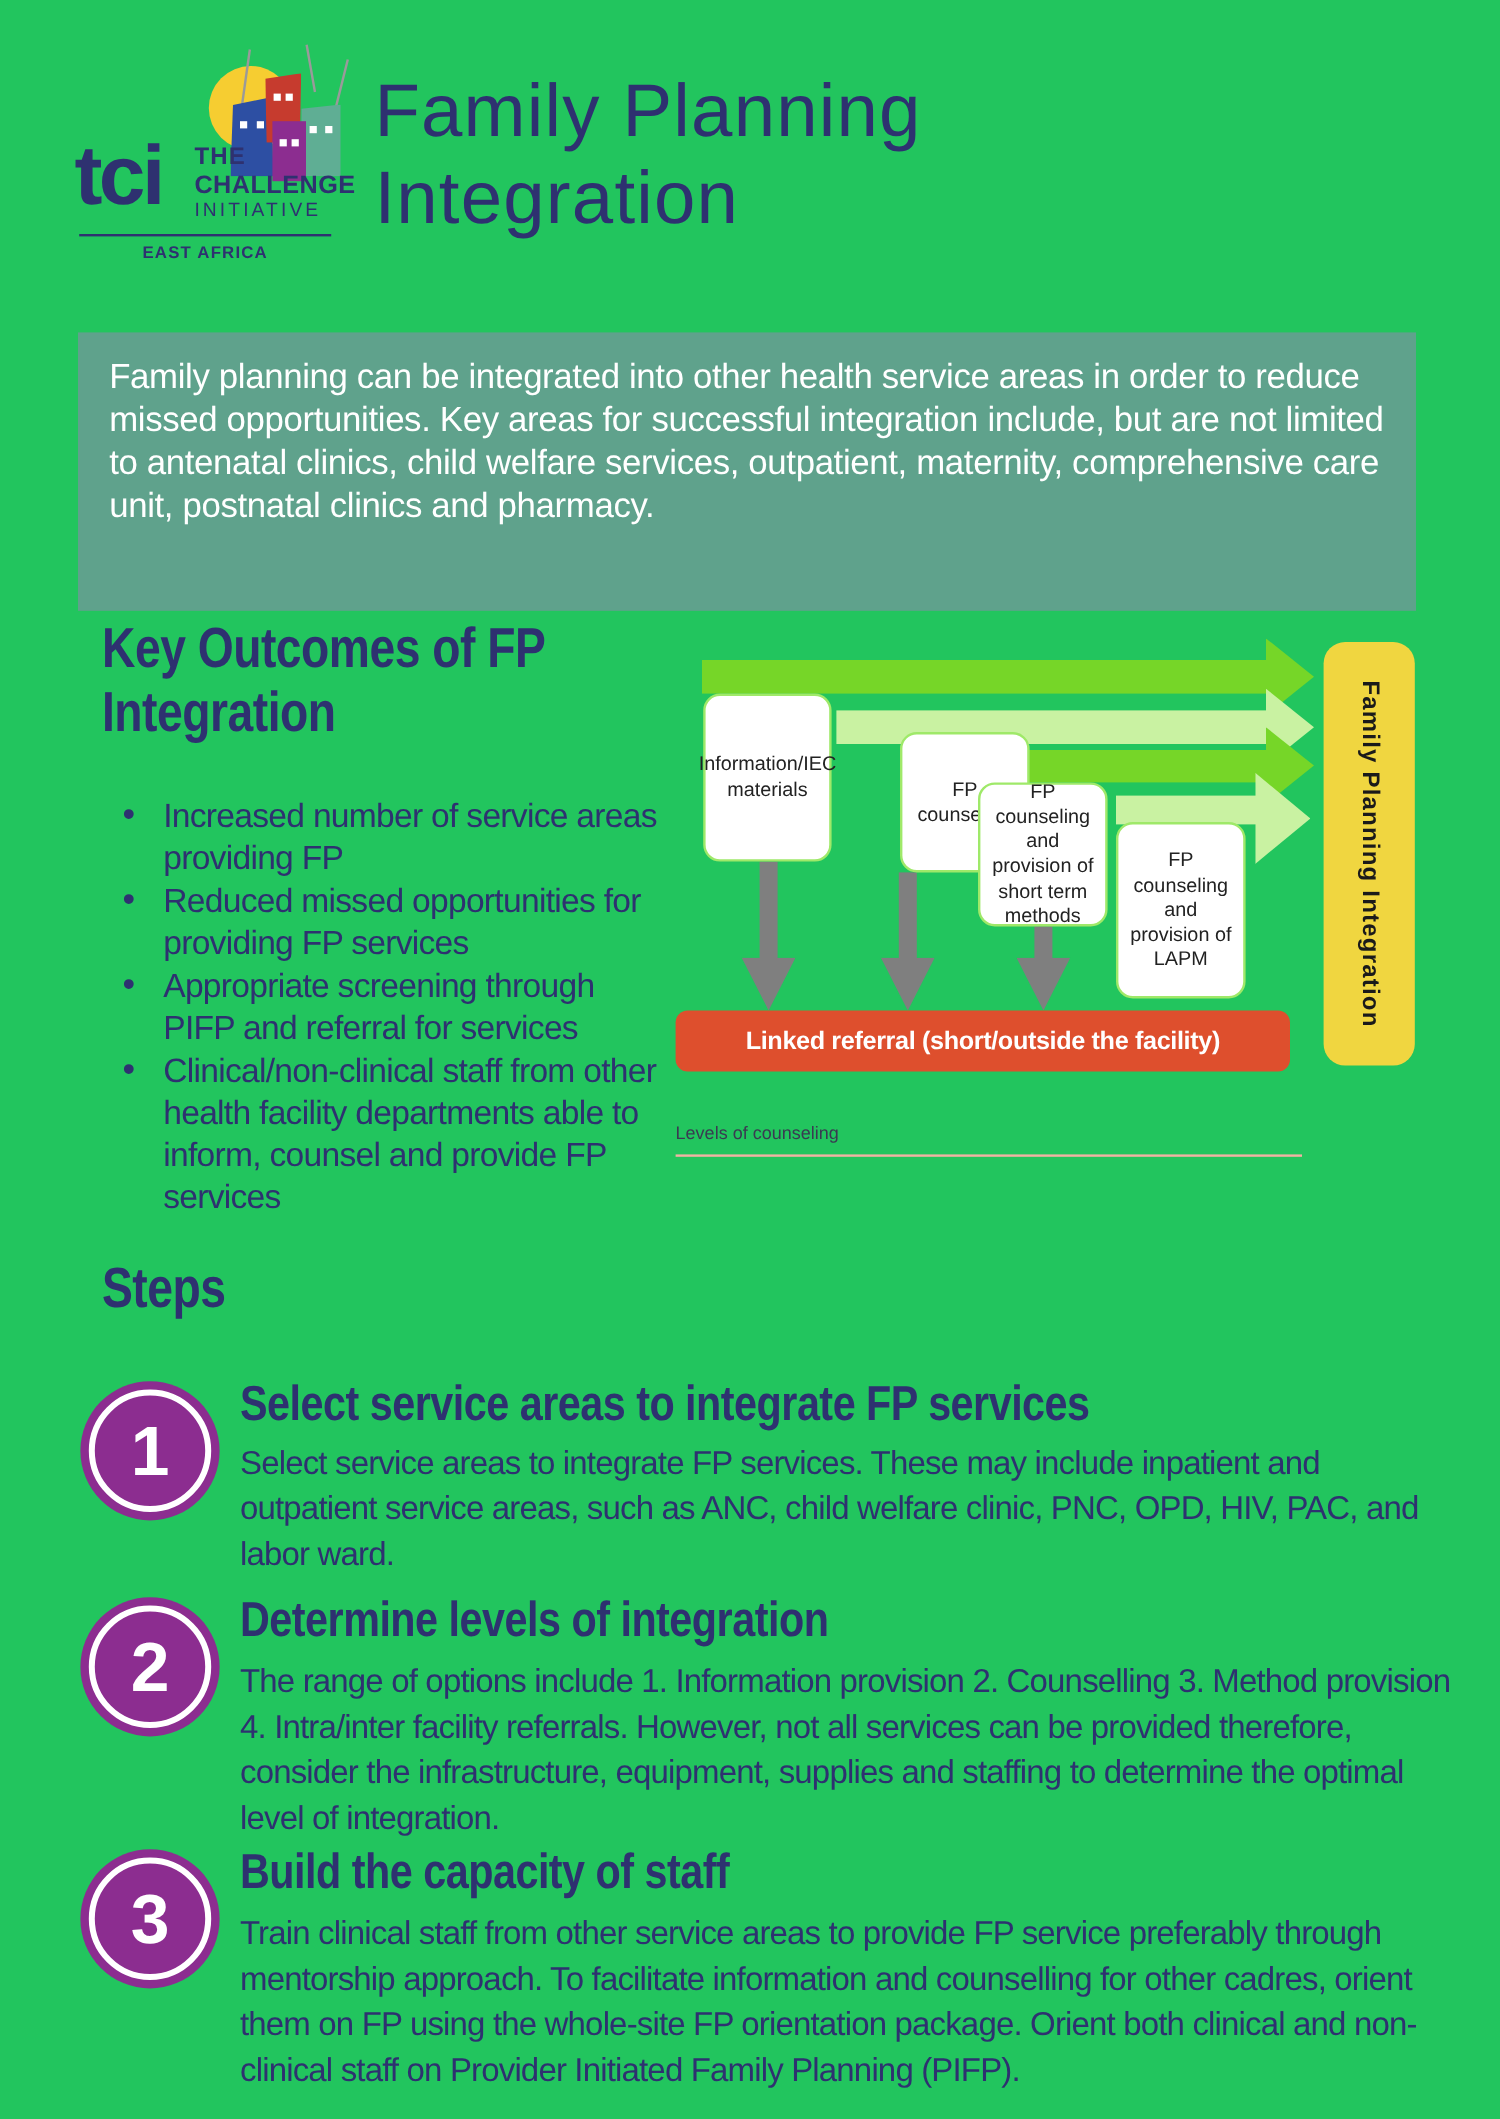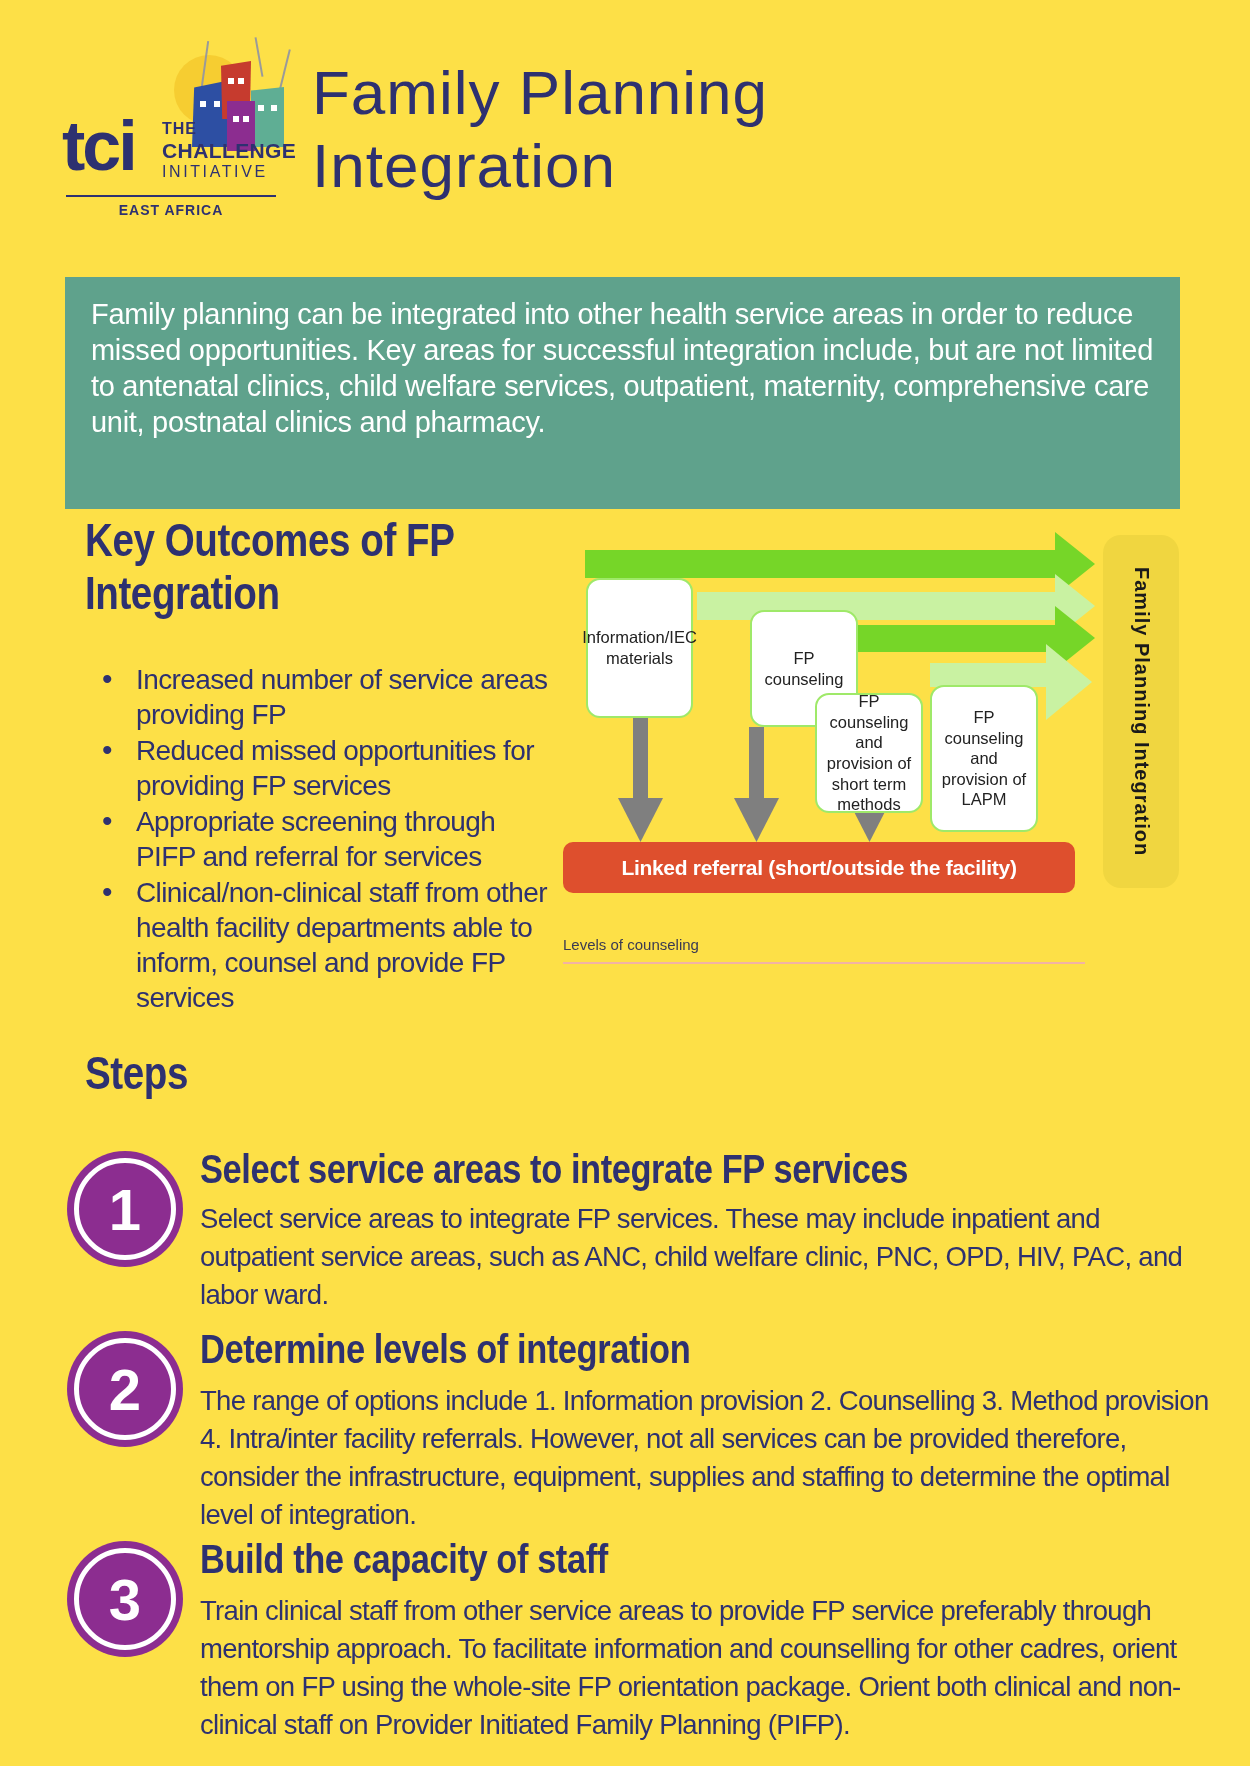--- a/index.html
+++ b/index.html
@@ -8,7 +8,7 @@
     --gray-arrow:#7f7f7f; --underline-salmon:#f2b3a4;
   }
   html,body{margin:0;padding:0;background:#e9e9e9;}
-  .page{position:relative;width:1250px;height:1766px;background:#fde047;
+  .page{position:relative;width:1250px;height:1766px;background:#22c55e;
         font-family:"Liberation Sans",sans-serif;overflow:hidden;margin:0 auto;}
 
   

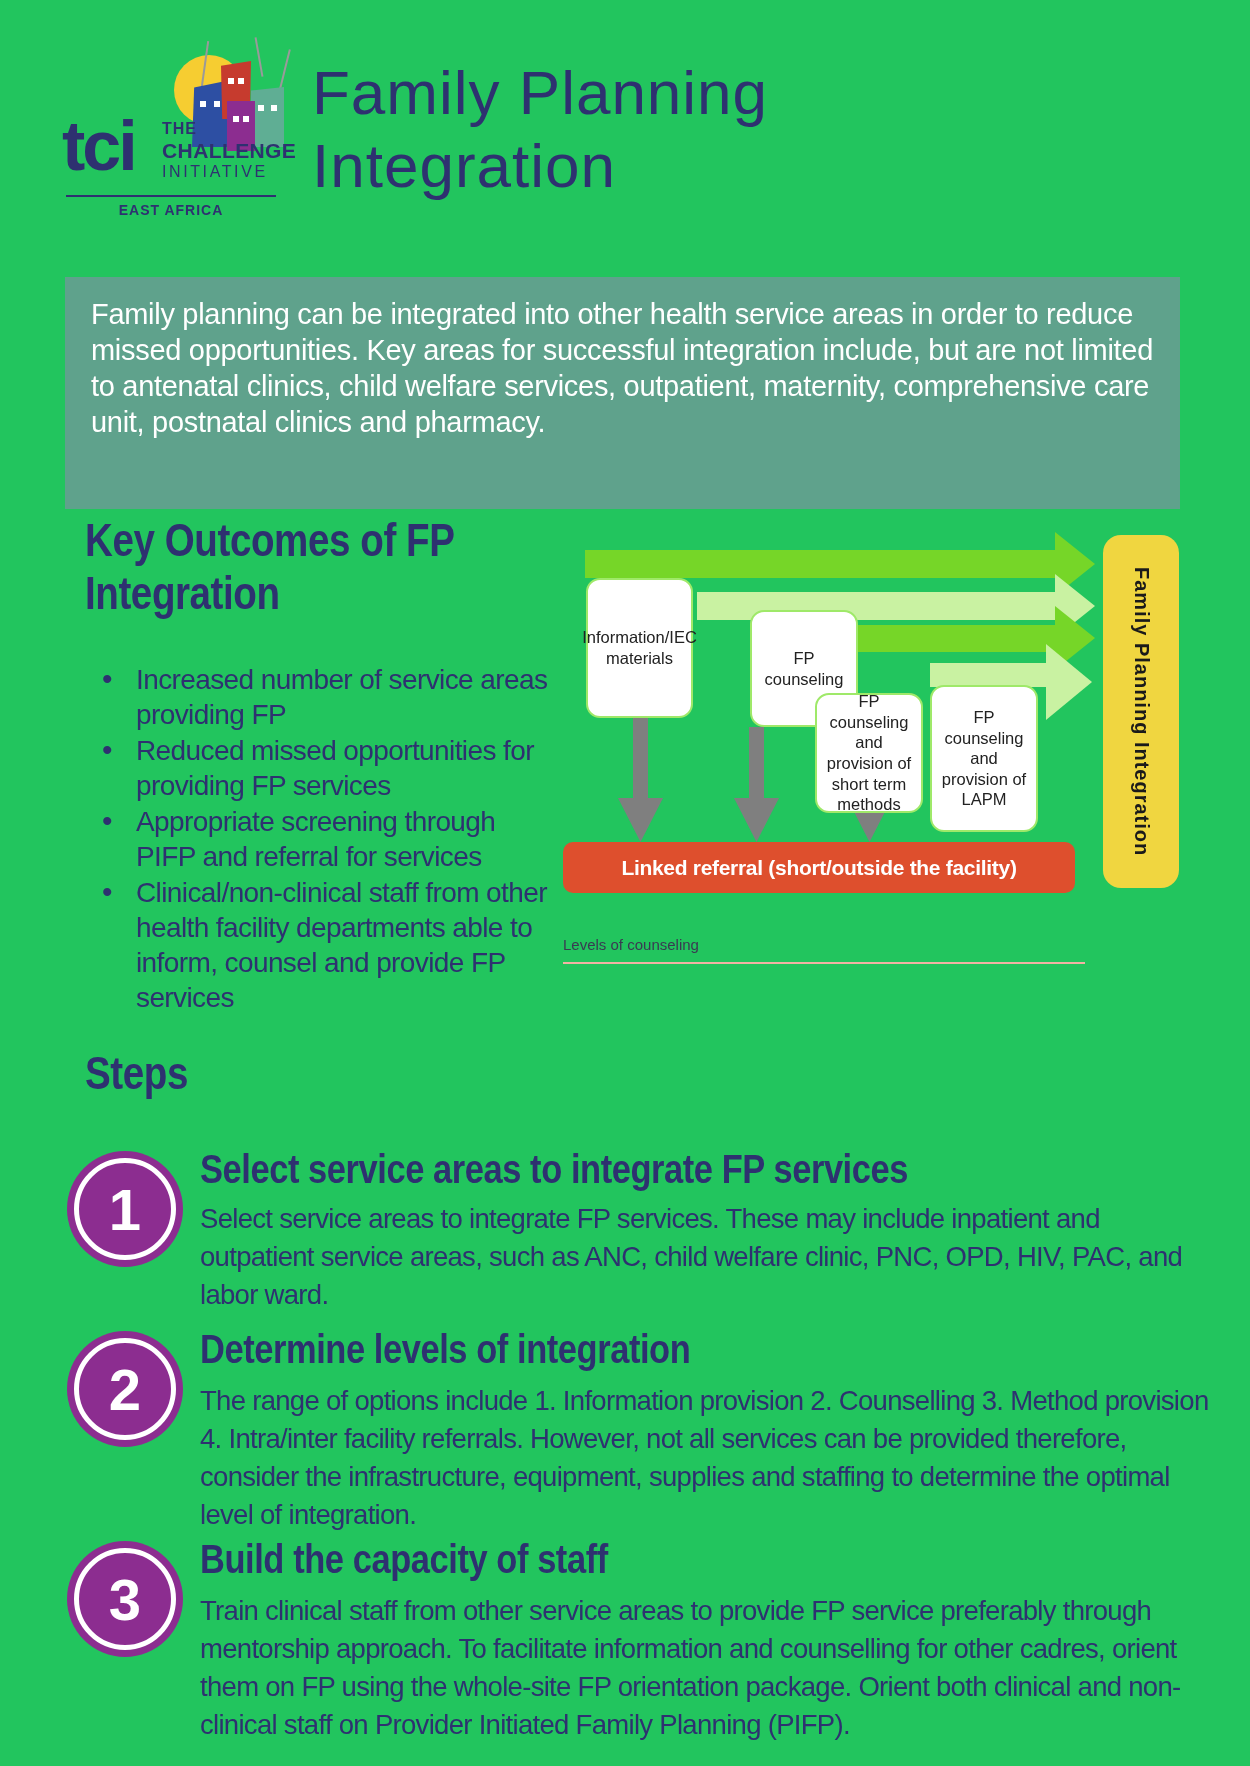--- a/index.html
+++ b/index.html
@@ -28,7 +28,7 @@
   .bld::after{right:22%;top:30%;}
   .logo-tci{position:absolute;left:0;top:66px;font-size:70px;font-weight:bold;color:var(--navy);letter-spacing:-3px;line-height:1;}
   .logo-words{position:absolute;left:100px;top:76px;color:var(--navy);line-height:1;}
-  .logo-the{font-size:16px;font-weight:bold;letter-spacing:1px;margin-bottom:3px;}
+  .logo-the{font-size:20px;font-weight:bold;letter-spacing:1px;margin-bottom:3px;}
   .logo-challenge{font-size:21px;font-weight:bold;letter-spacing:0.4px;margin-bottom:3px;}
   .logo-initiative{font-size:16px;letter-spacing:2.6px;}
   .logo-rule{position:absolute;left:4px;top:150px;width:210px;height:2px;background:var(--navy);}

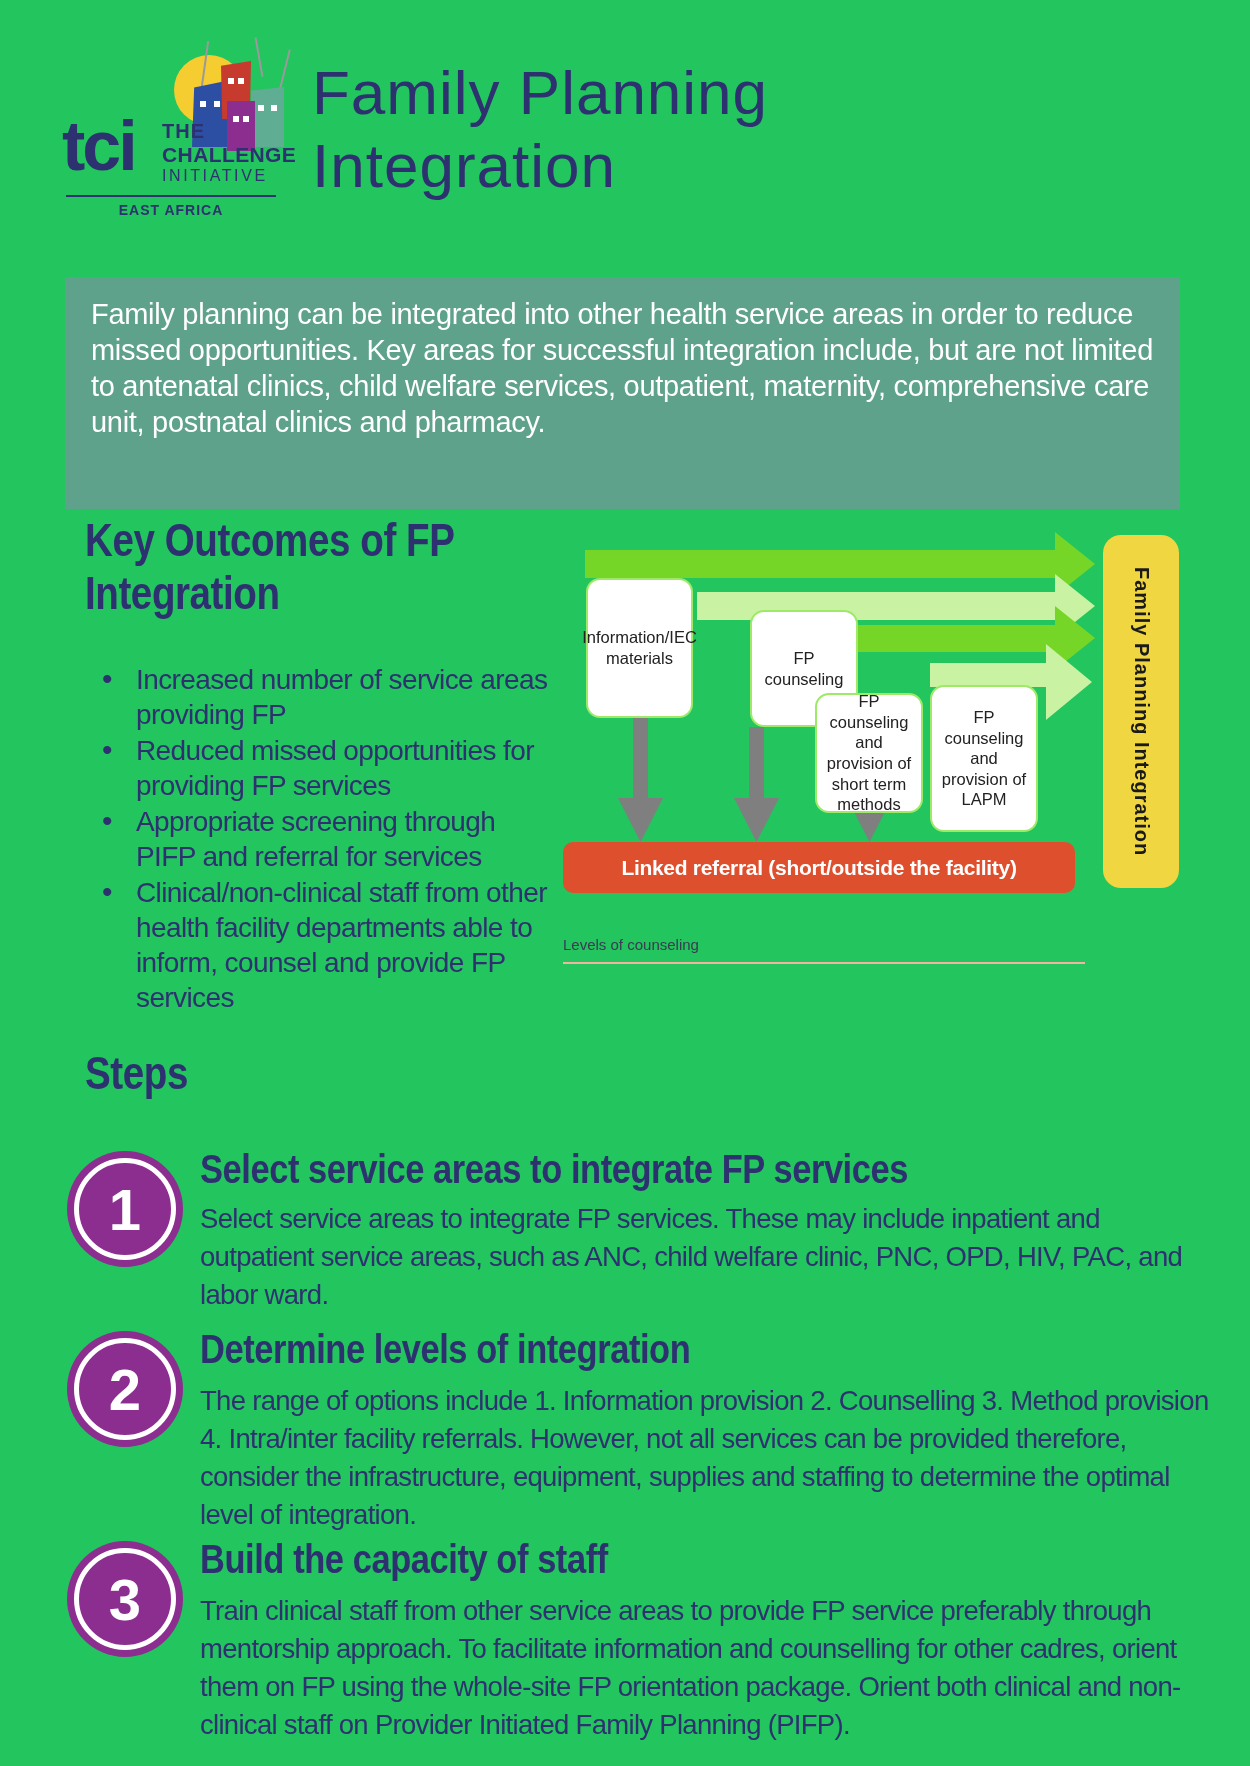--- a/index.html
+++ b/index.html
@@ -132,7 +132,7 @@
 
     <div class="lv-box" style="left:71px;top:50px;width:107px;height:140px;">Information/IEC materials</div>
     <div class="lv-box" style="left:187px;top:82px;width:108px;height:117px;margin-left:48px;">FP counseling</div>
-    <div class="lv-box" style="left:300px;top:124px;width:108px;height:120px;margin-top:41px;">FP counseling and provision of short term methods</div>
+    <div class="lv-box" style="left:300px;top:124px;width:108px;height:120px;">FP counseling and provision of short term methods</div>
     <div class="lv-box" style="left:415px;top:157px;width:108px;height:147px;">FP counseling and provision of LAPM</div>
 
     <div class="gray-shaft" style="left:118px;top:190px;width:15px;height:82px;"></div>

